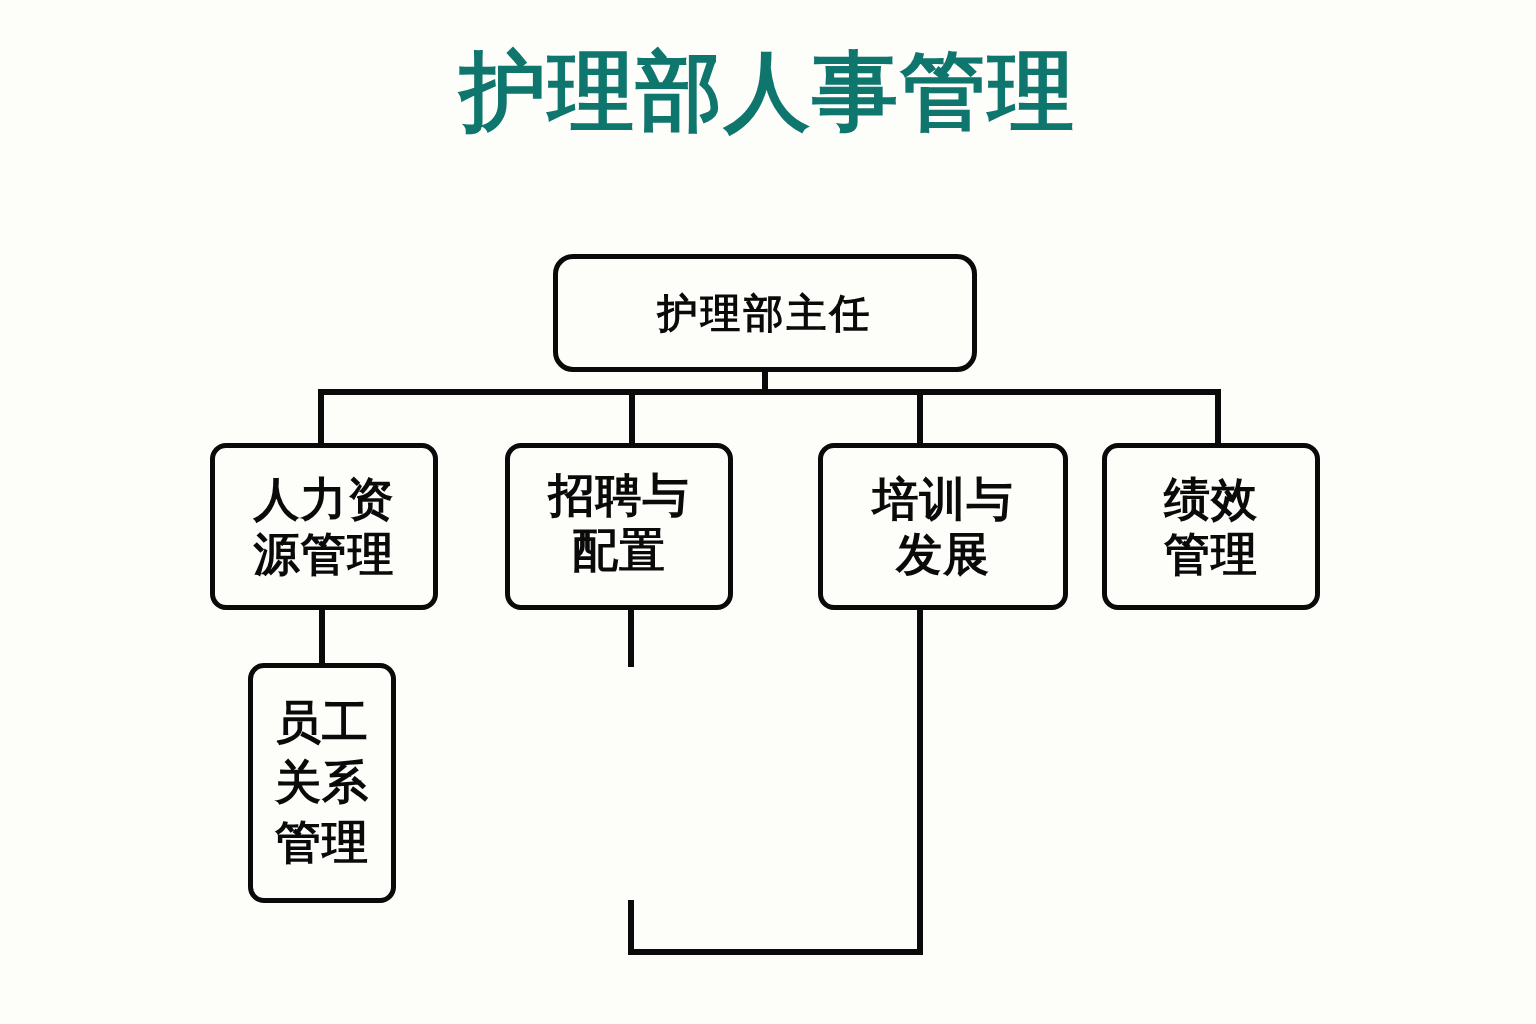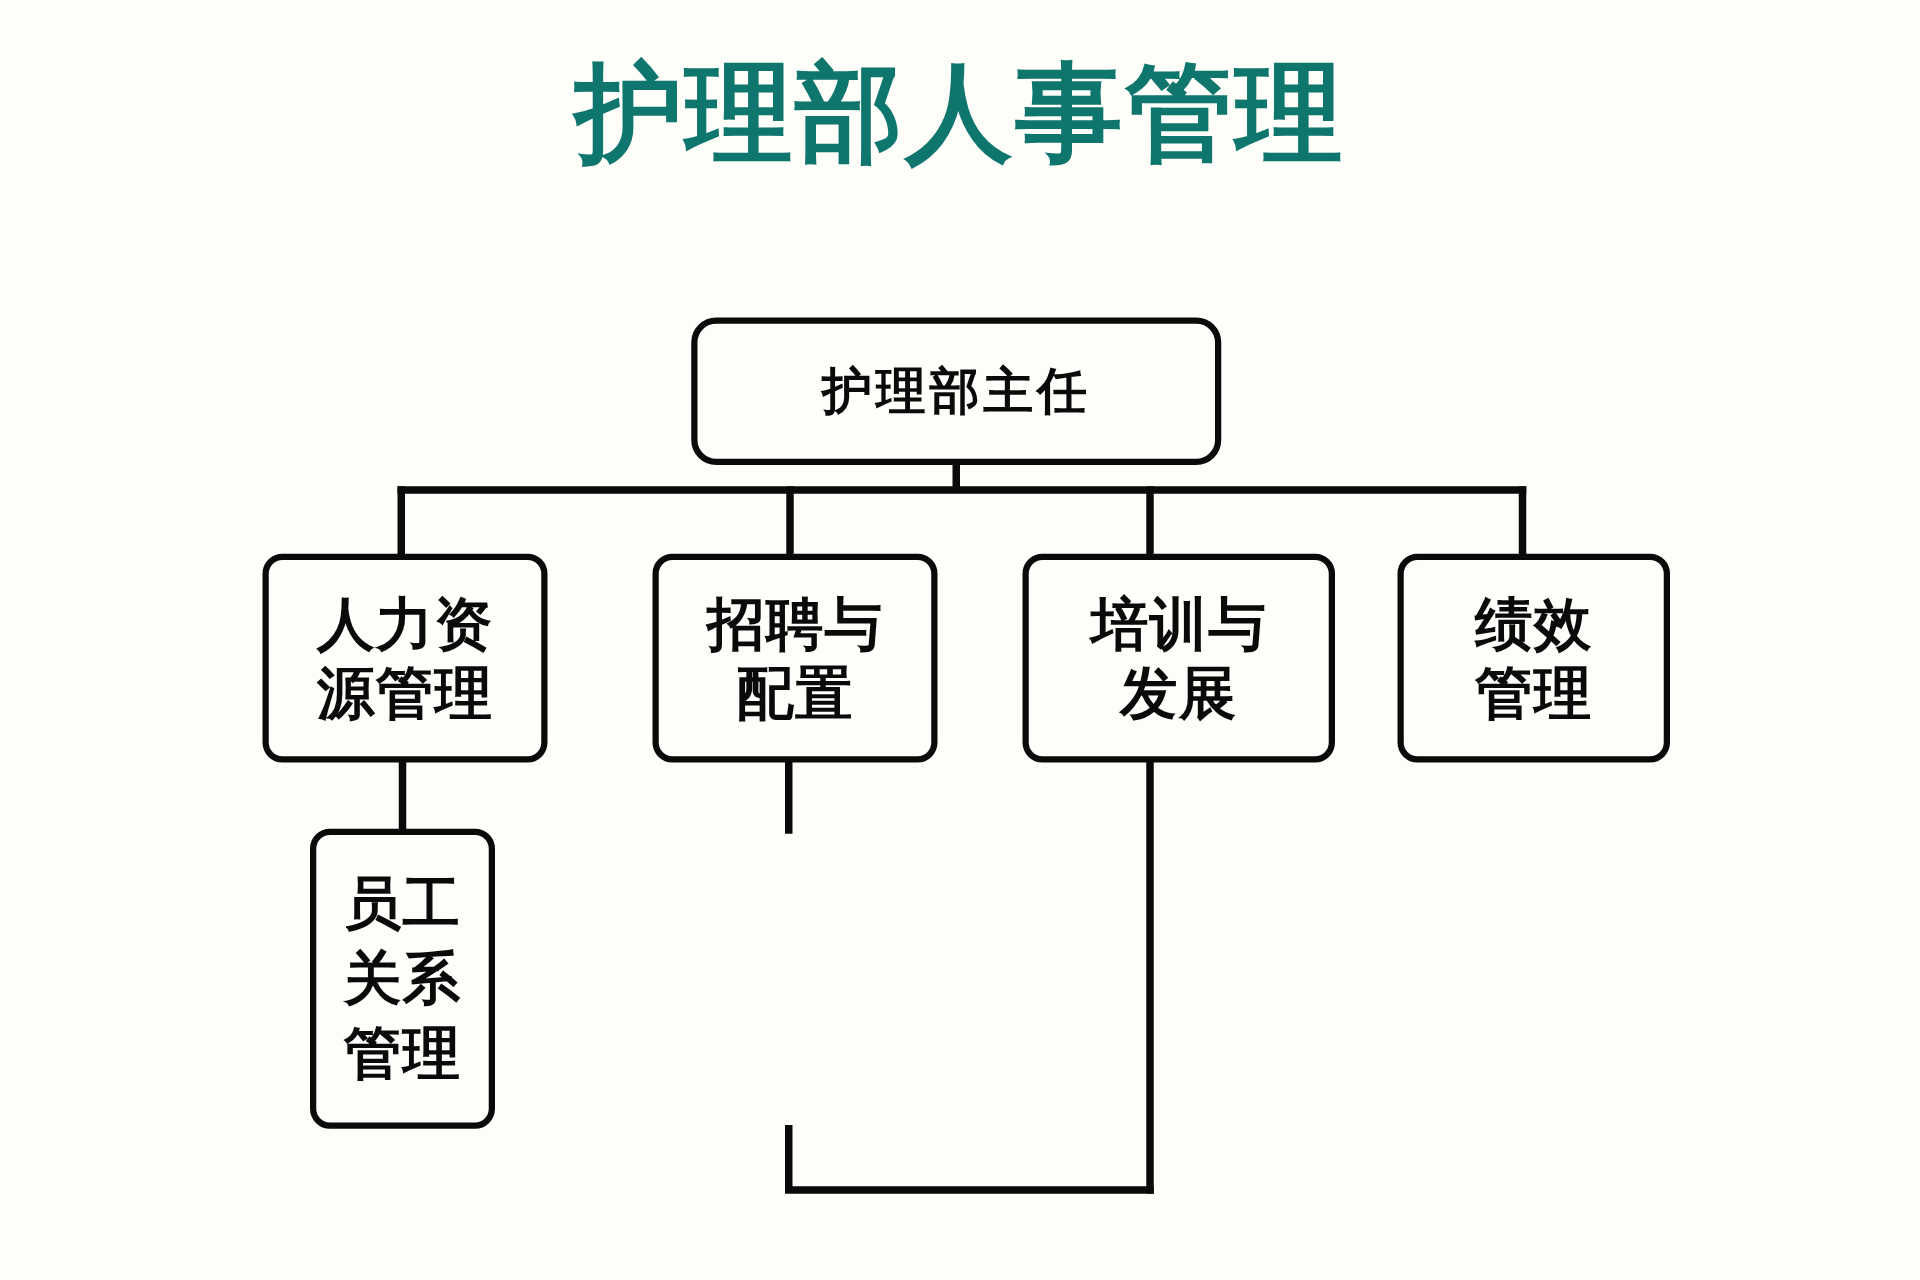--- a/index.html
+++ b/index.html
@@ -87,7 +87,7 @@
   .level2 .node-label { line-height: 1.18; }
 
   .node-l2-0 { left: 210px; width: 228px; }
-  .node-l2-1 { left: 522px; width: 228px; }
+  .node-l2-1 { left: 505px; width: 228px; font-family: Liberation Mono, monospace; }
   .node-l2-2 { left: 818px; width: 250px; }
   .node-l2-3 { left: 1102px; width: 218px; margin-left: 16px; }
 

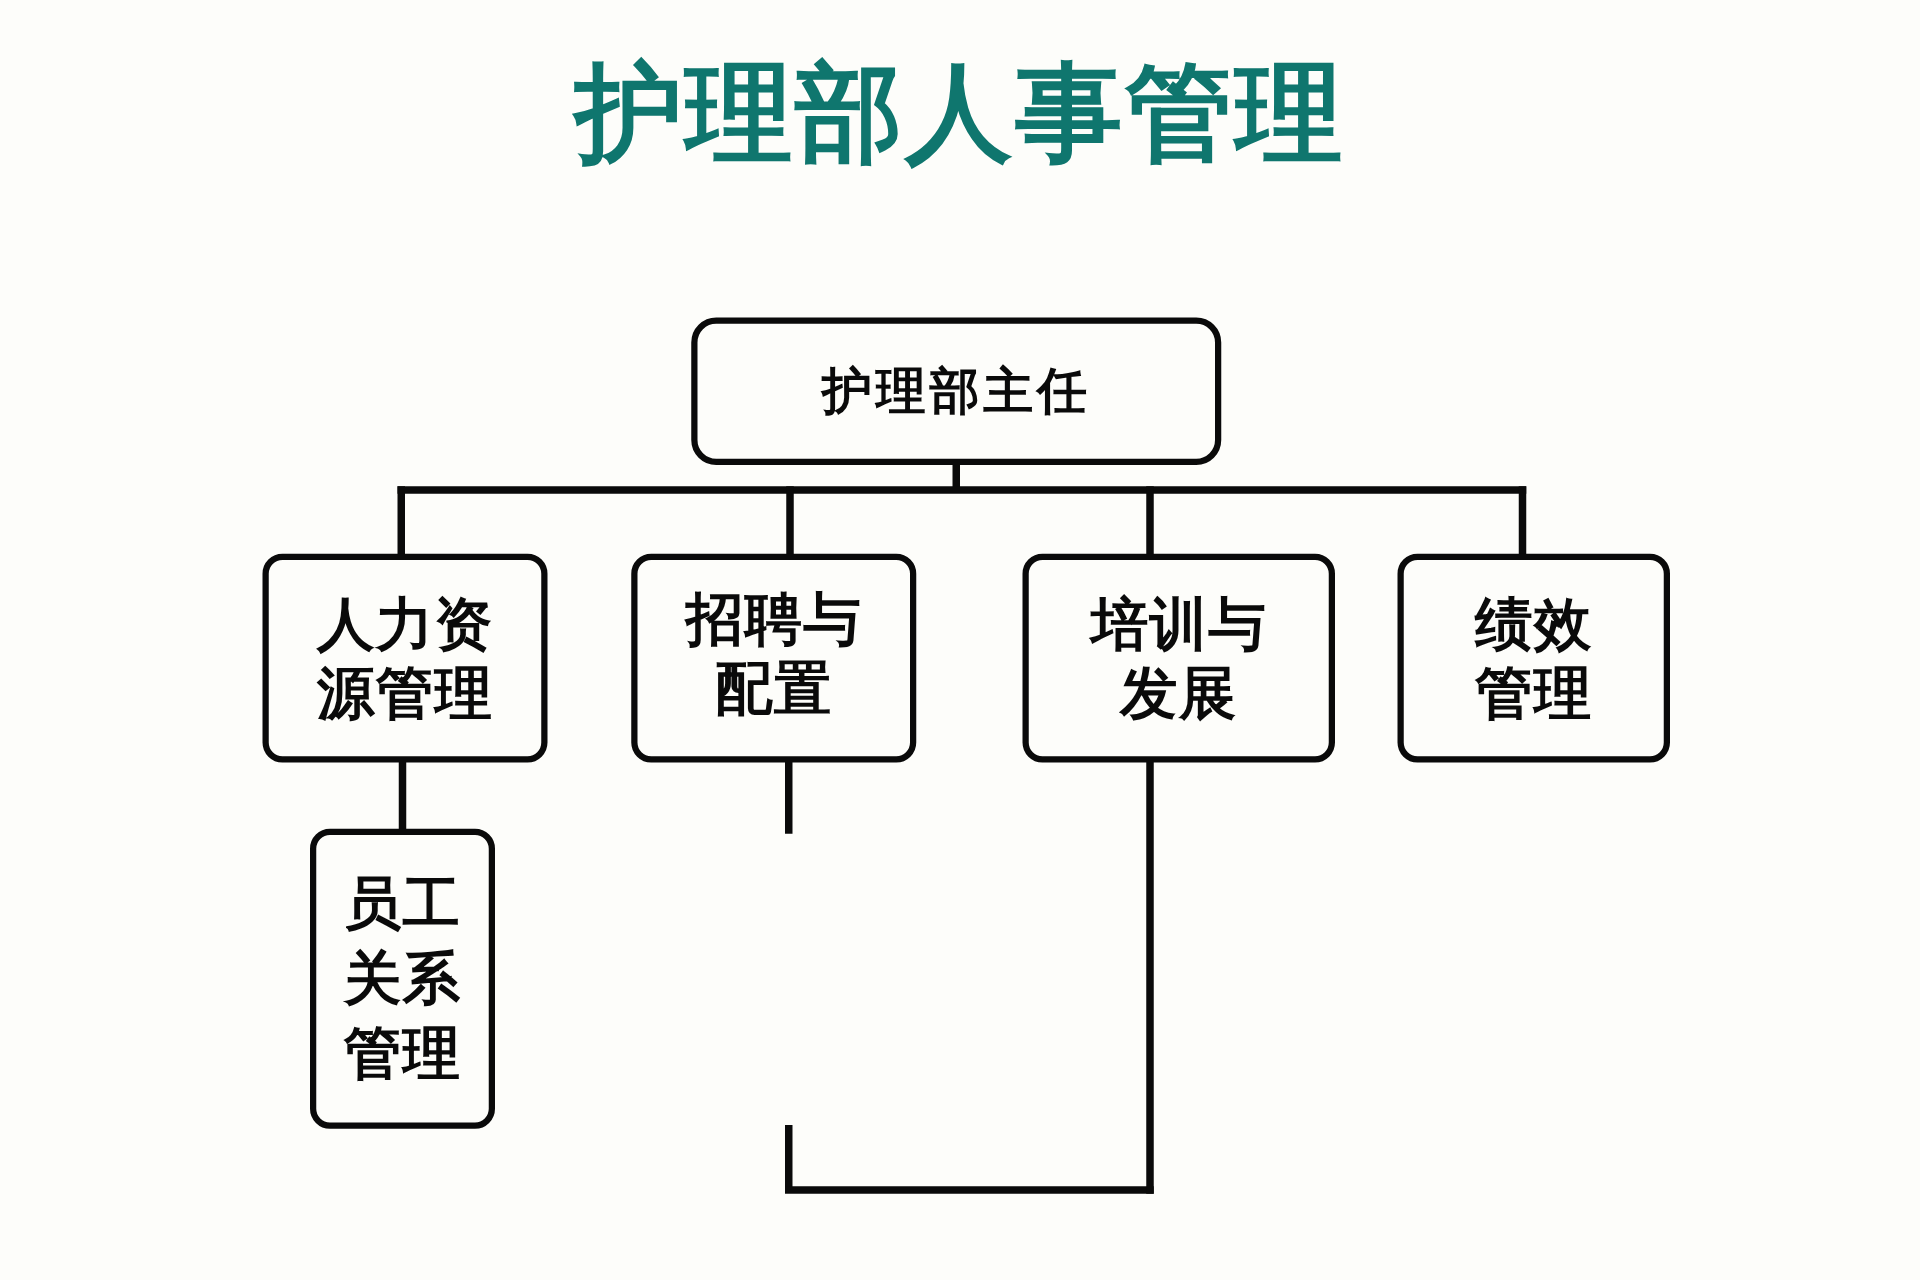--- a/index.html
+++ b/index.html
@@ -89,7 +89,7 @@
   .node-l2-0 { left: 210px; width: 228px; }
   .node-l2-1 { left: 505px; width: 228px; font-family: Liberation Mono, monospace; }
   .node-l2-2 { left: 818px; width: 250px; }
-  .node-l2-3 { left: 1102px; width: 218px; margin-left: 16px; }
+  .node-l2-3 { left: 1102px; width: 218px; }
 
   .level3 {
     top: 663px;

